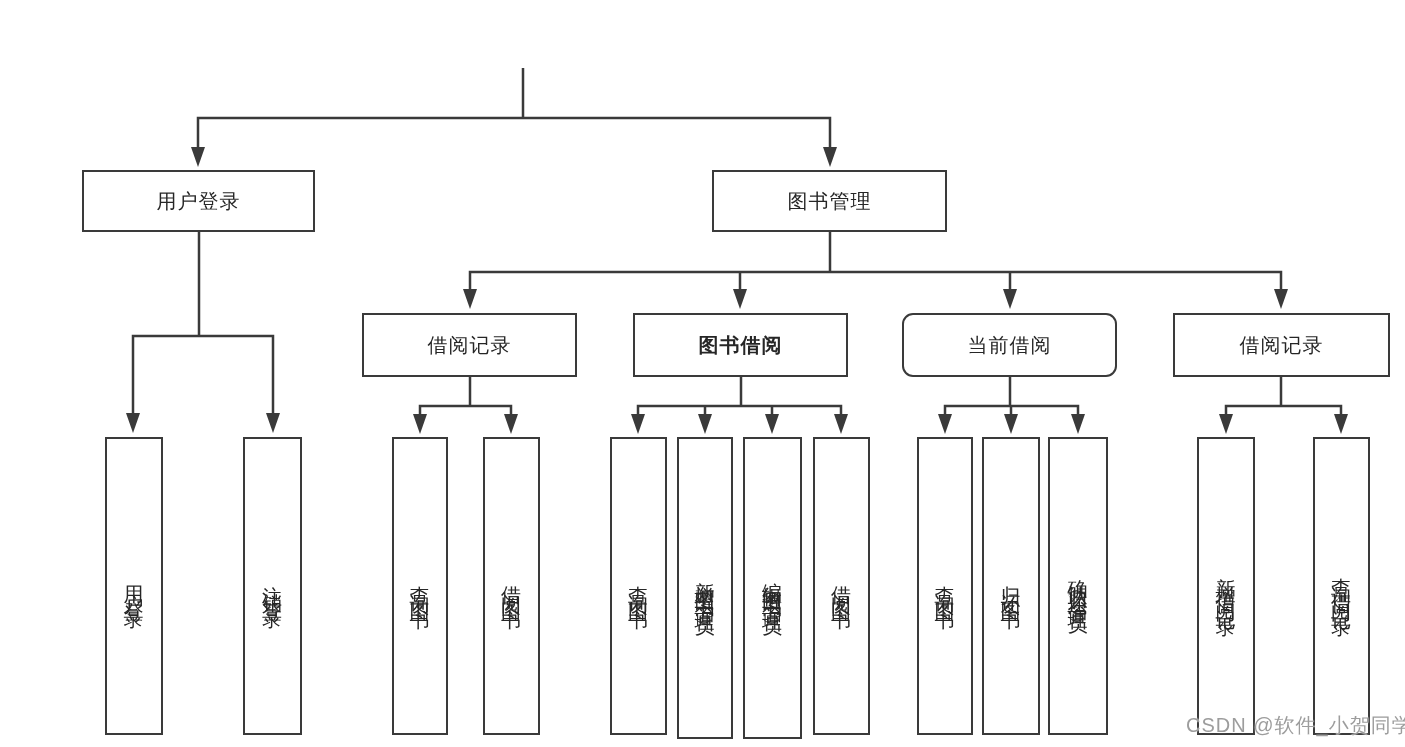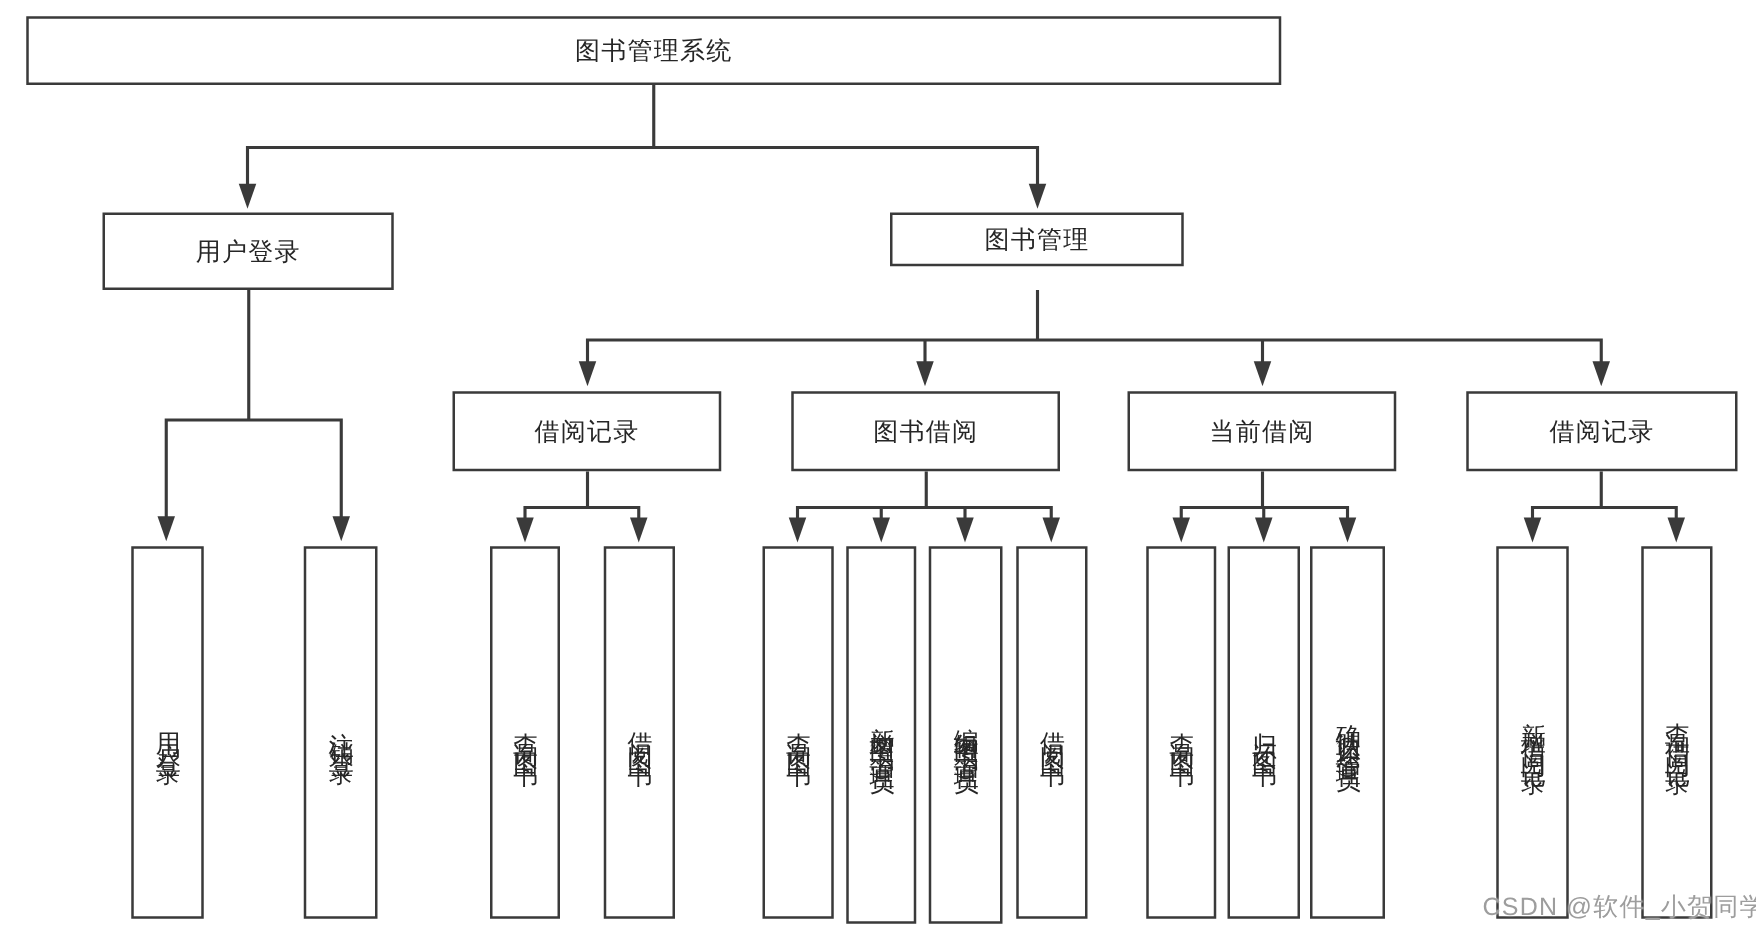--- a/index.html
+++ b/index.html
@@ -99,9 +99,6 @@
     </g>
   </svg>
 
-  <div class="node" style="left:21px;top:13px;width:1004px;height:55px;">
-    <span>图书管理系统</span>
-  </div>
 
   <div class="node" style="left:82px;top:170px;width:233px;height:62px;">
     <span>用户登录</span>

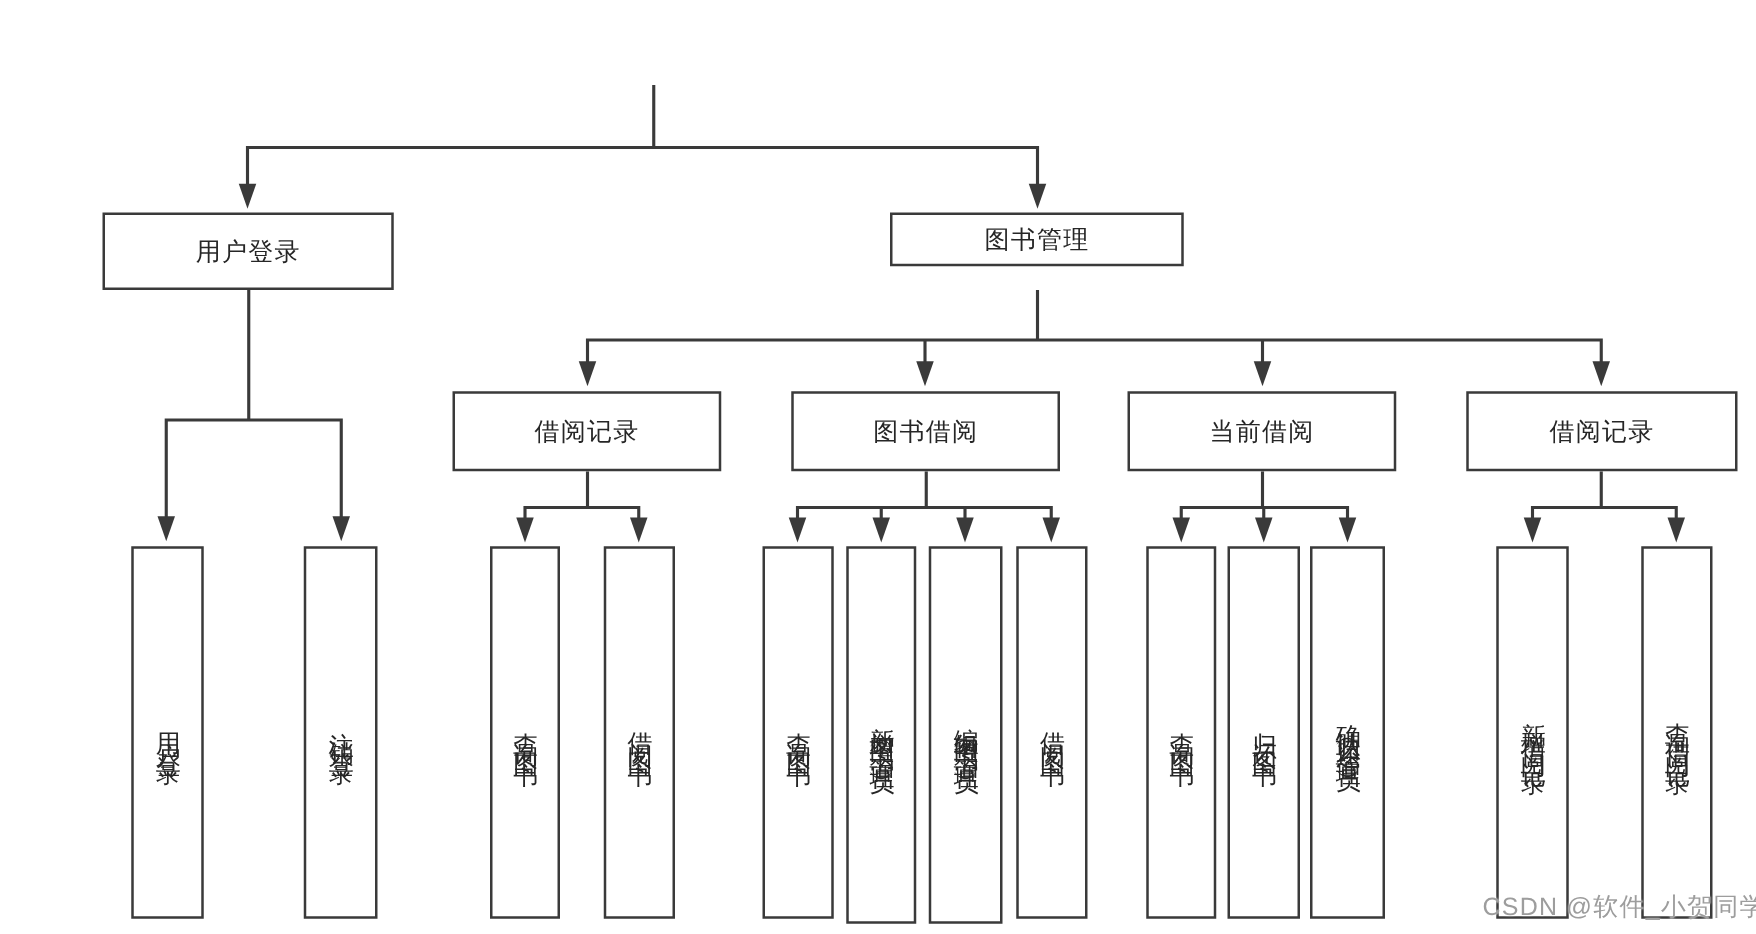--- a/index.html
+++ b/index.html
@@ -103,7 +103,7 @@
   <div class="node" style="left:82px;top:170px;width:233px;height:62px;">
     <span>用户登录</span>
   </div>
-  <div class="node" style="left:712px;top:170px;width:235px;height:43px;">
+  <div class="node" style="left:712px;top:170px;width:235px;height:62px;">
     <span>图书管理</span>
   </div>
 

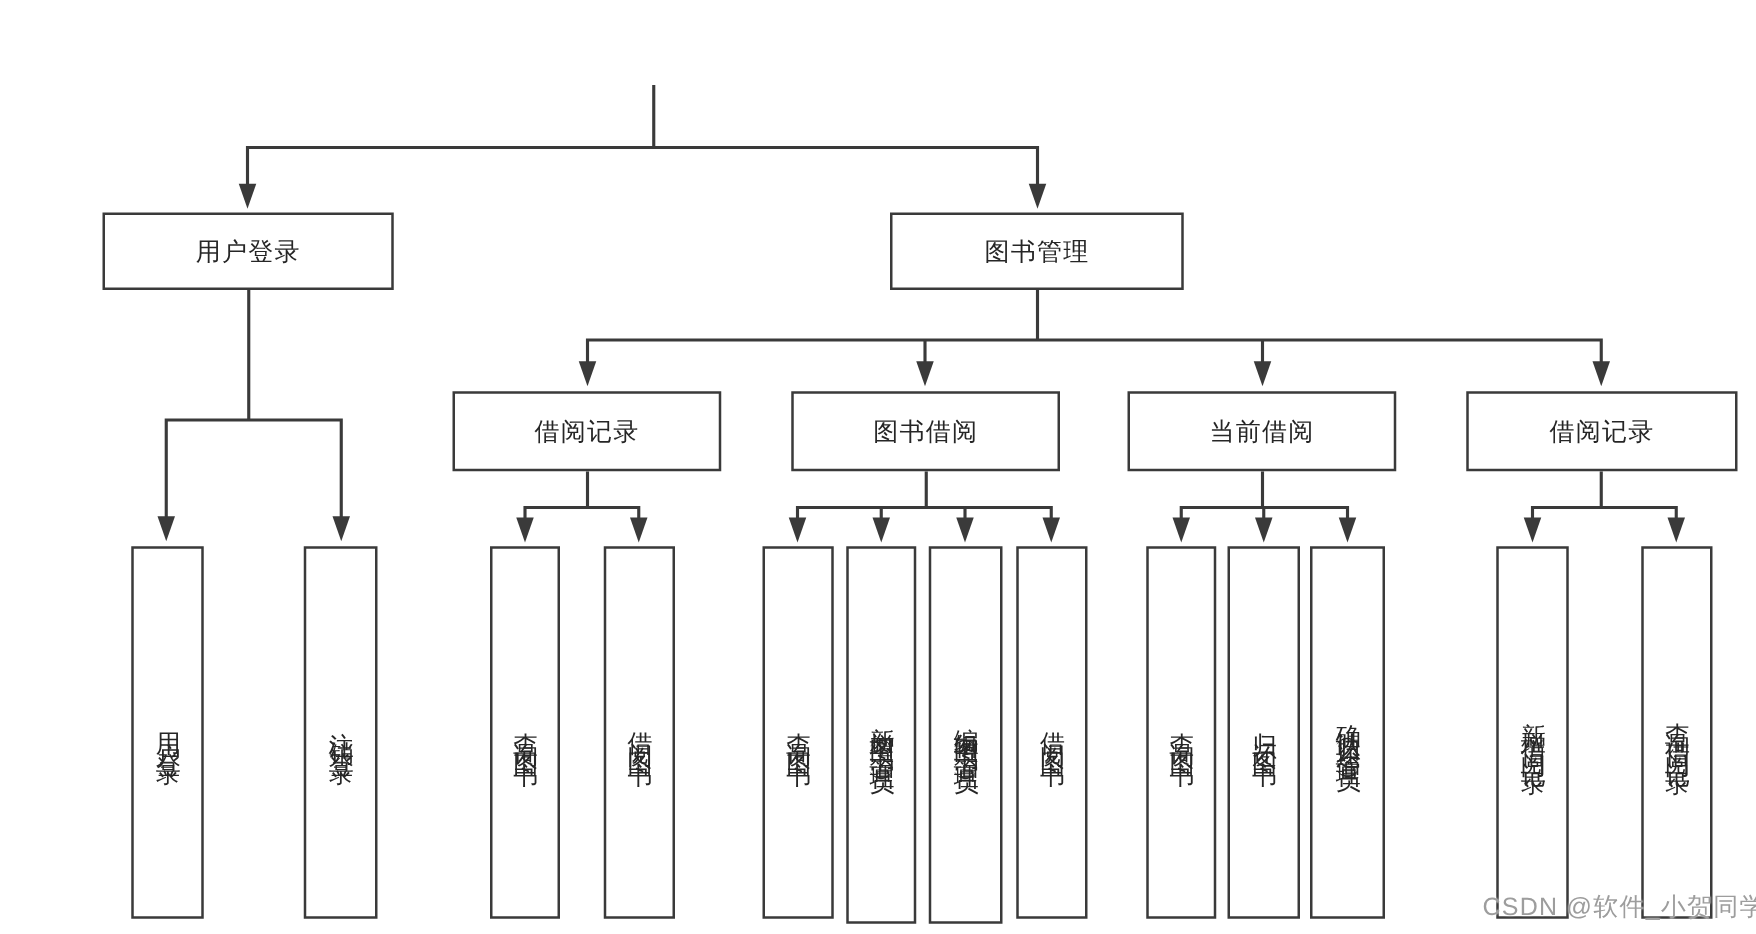--- a/index.html
+++ b/index.html
@@ -110,7 +110,7 @@
   <div class="node" style="left:362px;top:313px;width:215px;height:64px;">
     <span>借阅记录</span>
   </div>
-  <div class="node" style="left:633px;top:313px;width:215px;height:64px;">
+  <div class="node" style="left:633px;top:313px;width:215px;height:64px;font-weight:bold;">
     <span>图书借阅</span>
   </div>
   <div class="node" style="left:902px;top:313px;width:215px;height:64px;">

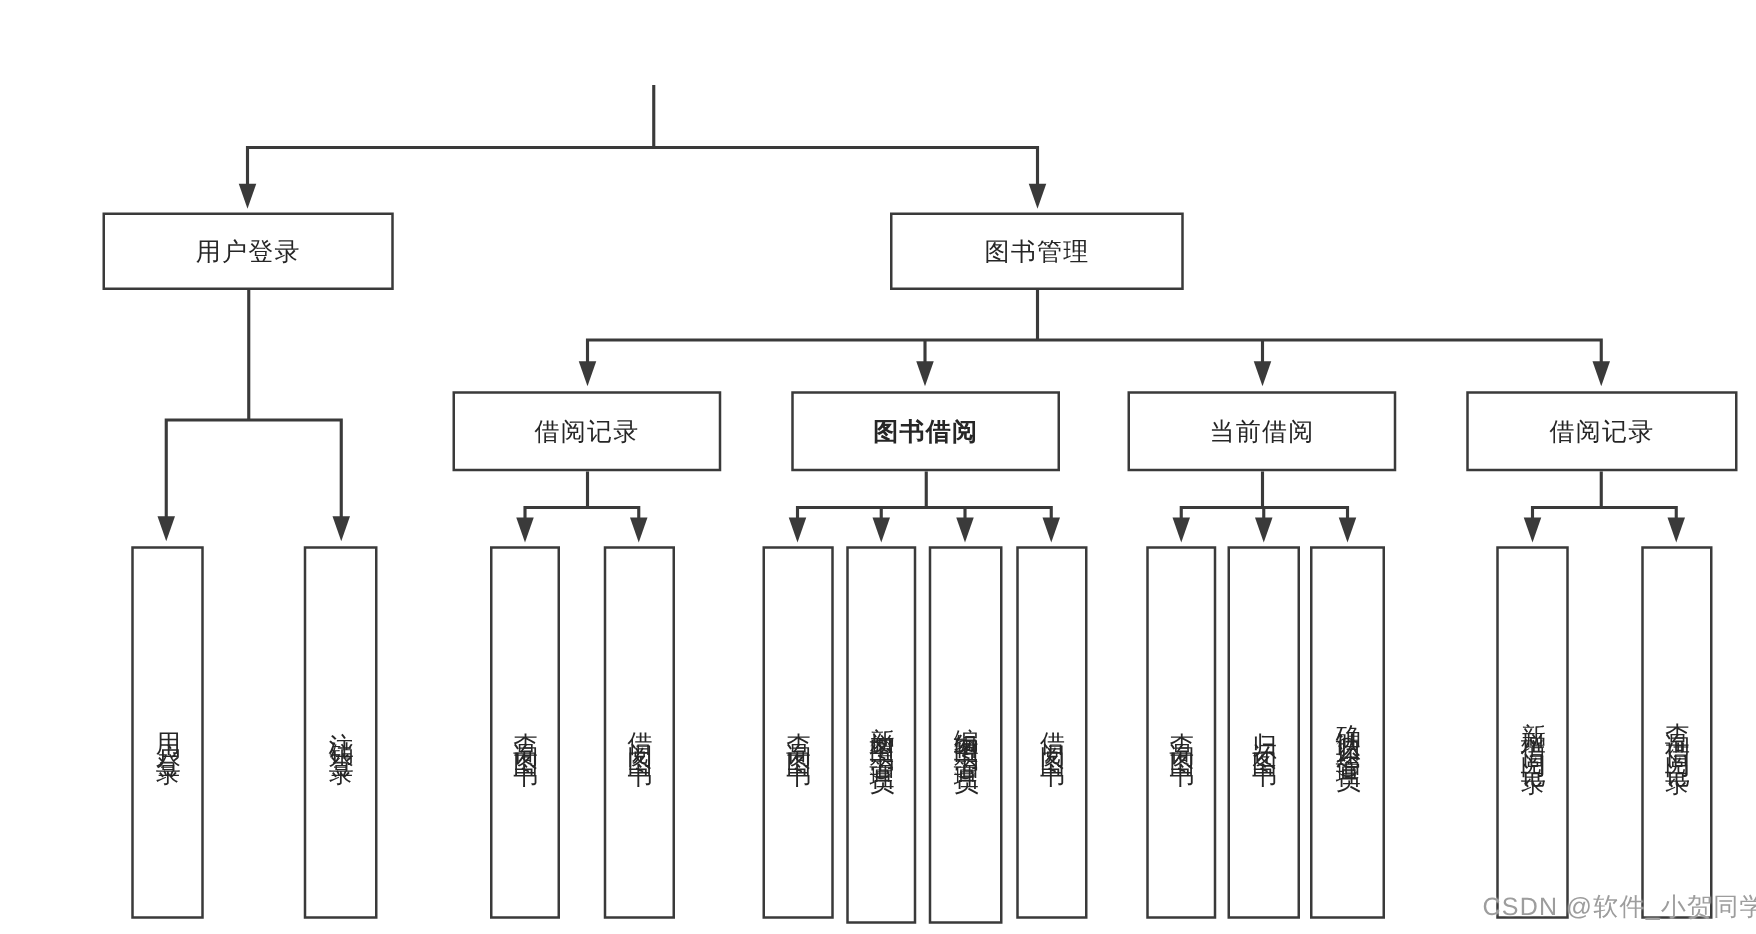--- a/index.html
+++ b/index.html
@@ -113,7 +113,7 @@
   <div class="node" style="left:633px;top:313px;width:215px;height:64px;font-weight:bold;">
     <span>图书借阅</span>
   </div>
-  <div class="node" style="left:902px;top:313px;width:215px;height:64px;">
+  <div class="node" style="left:902px;top:313px;width:215px;height:64px;border-radius:11px;">
     <span>当前借阅</span>
   </div>
   <div class="node" style="left:1173px;top:313px;width:217px;height:64px;">

